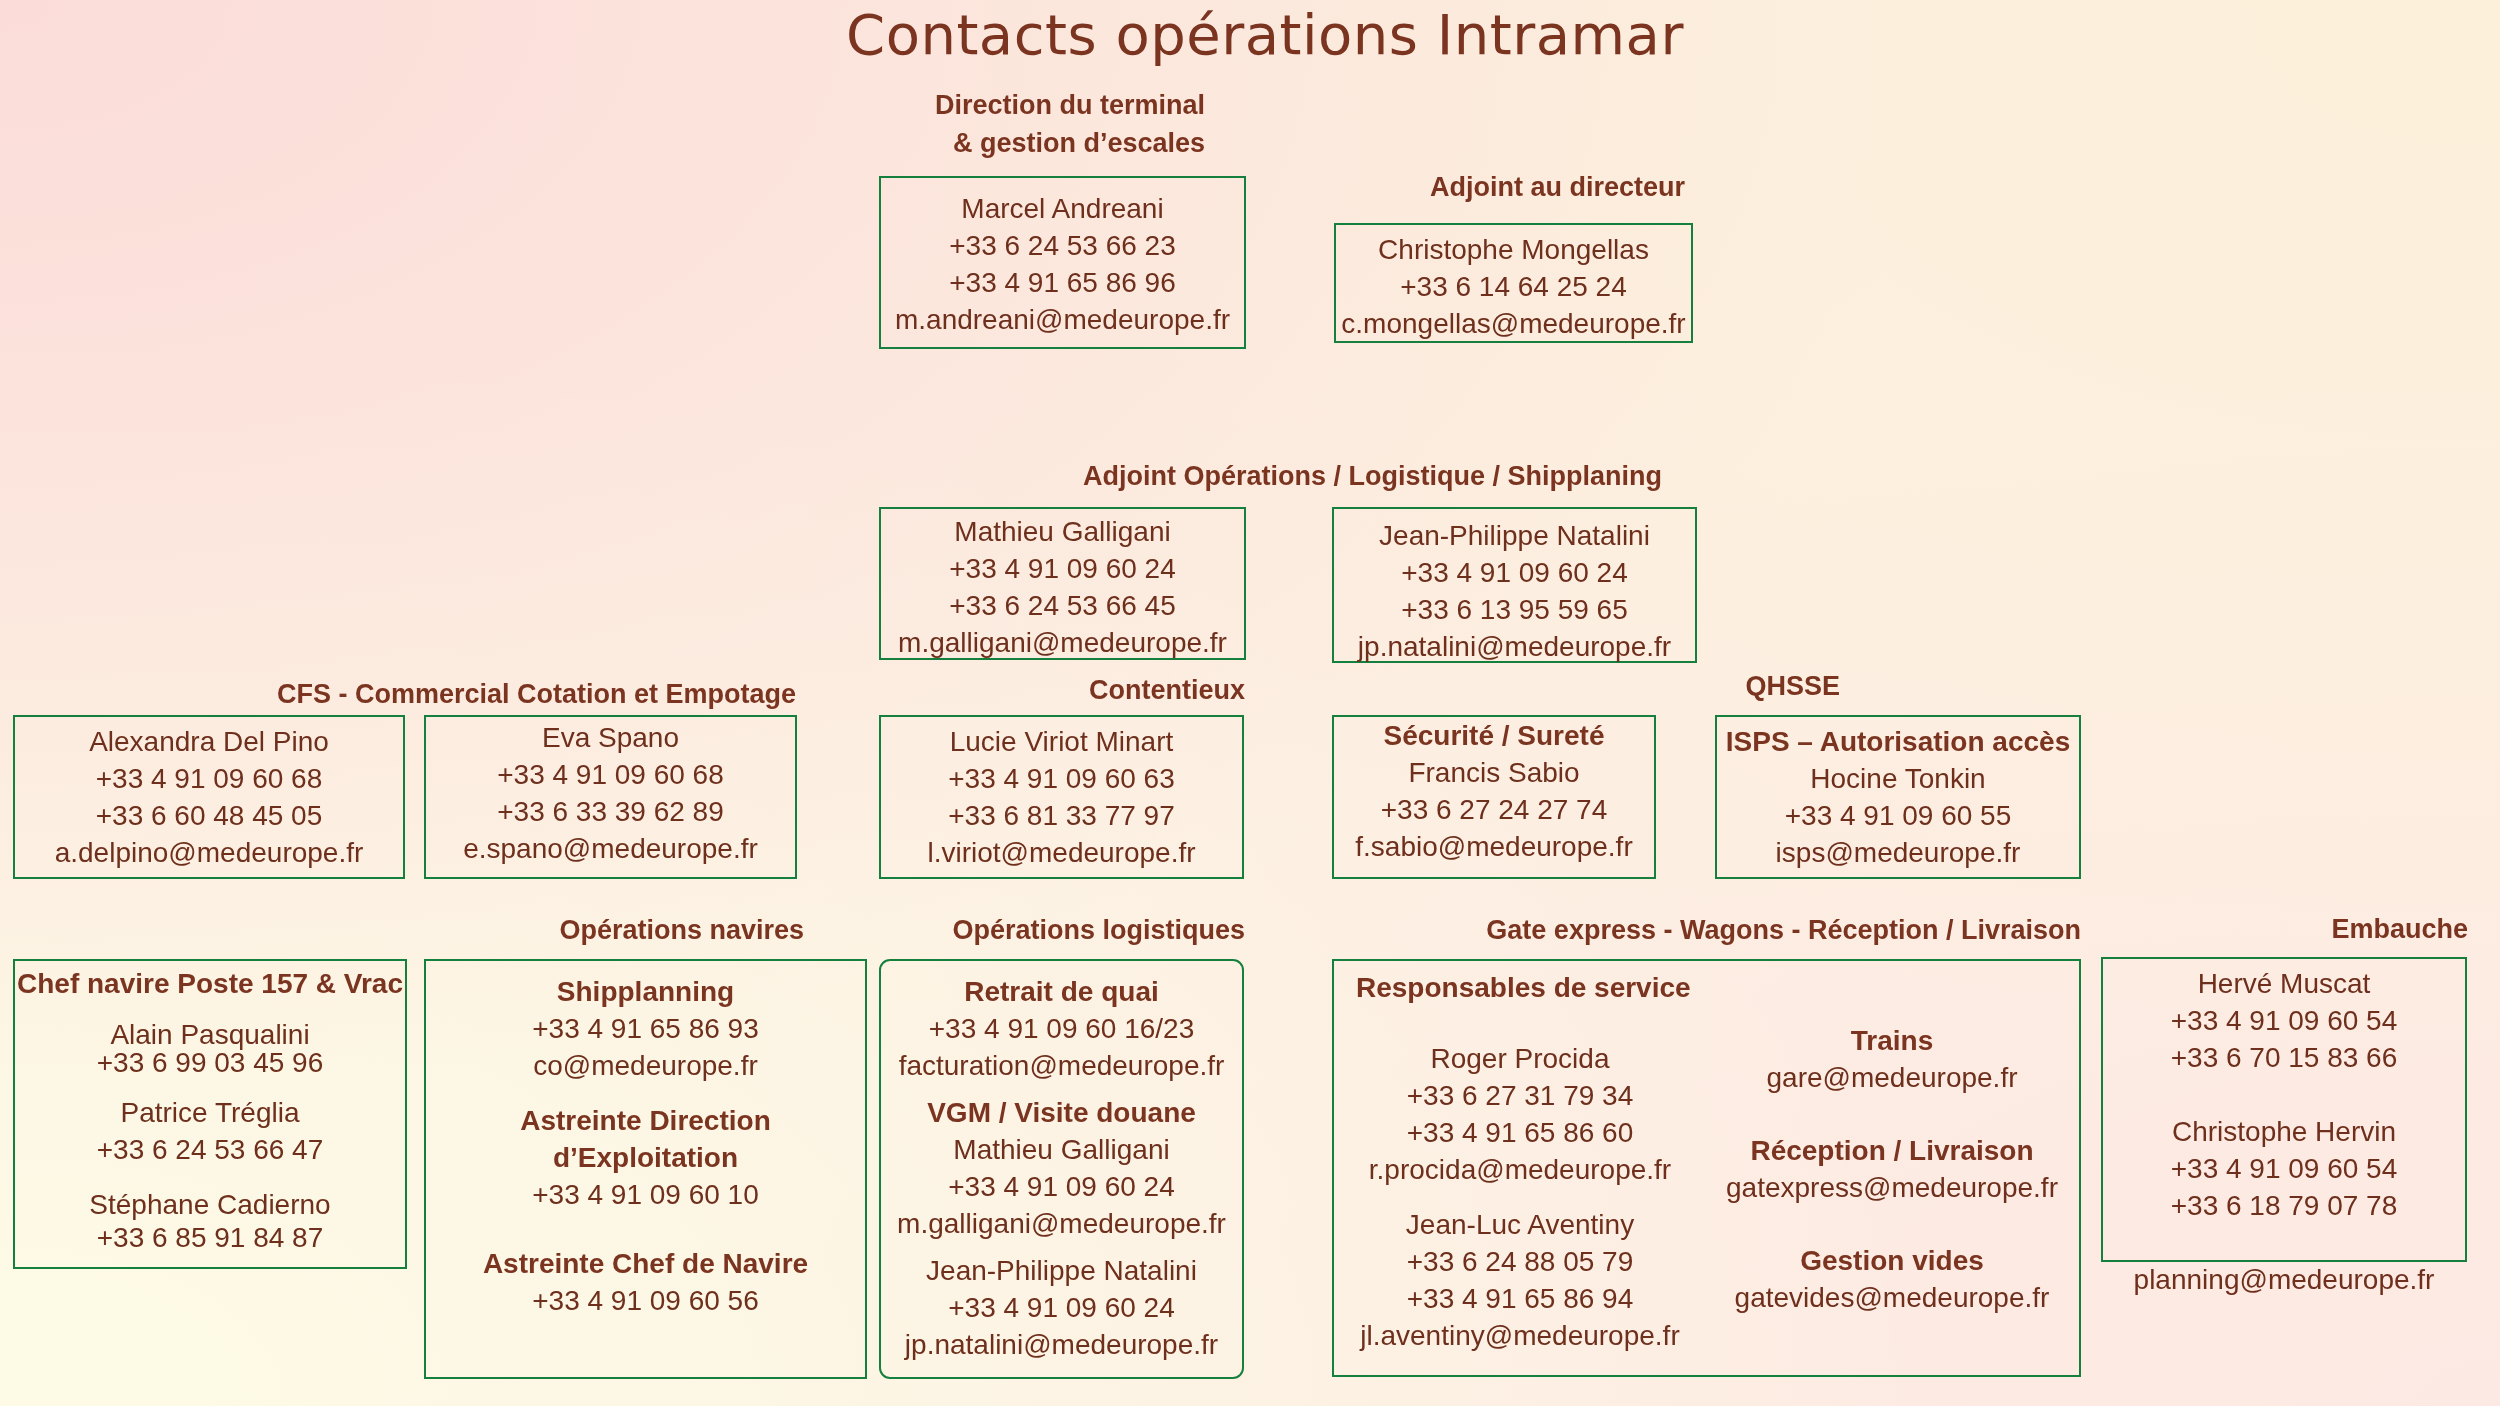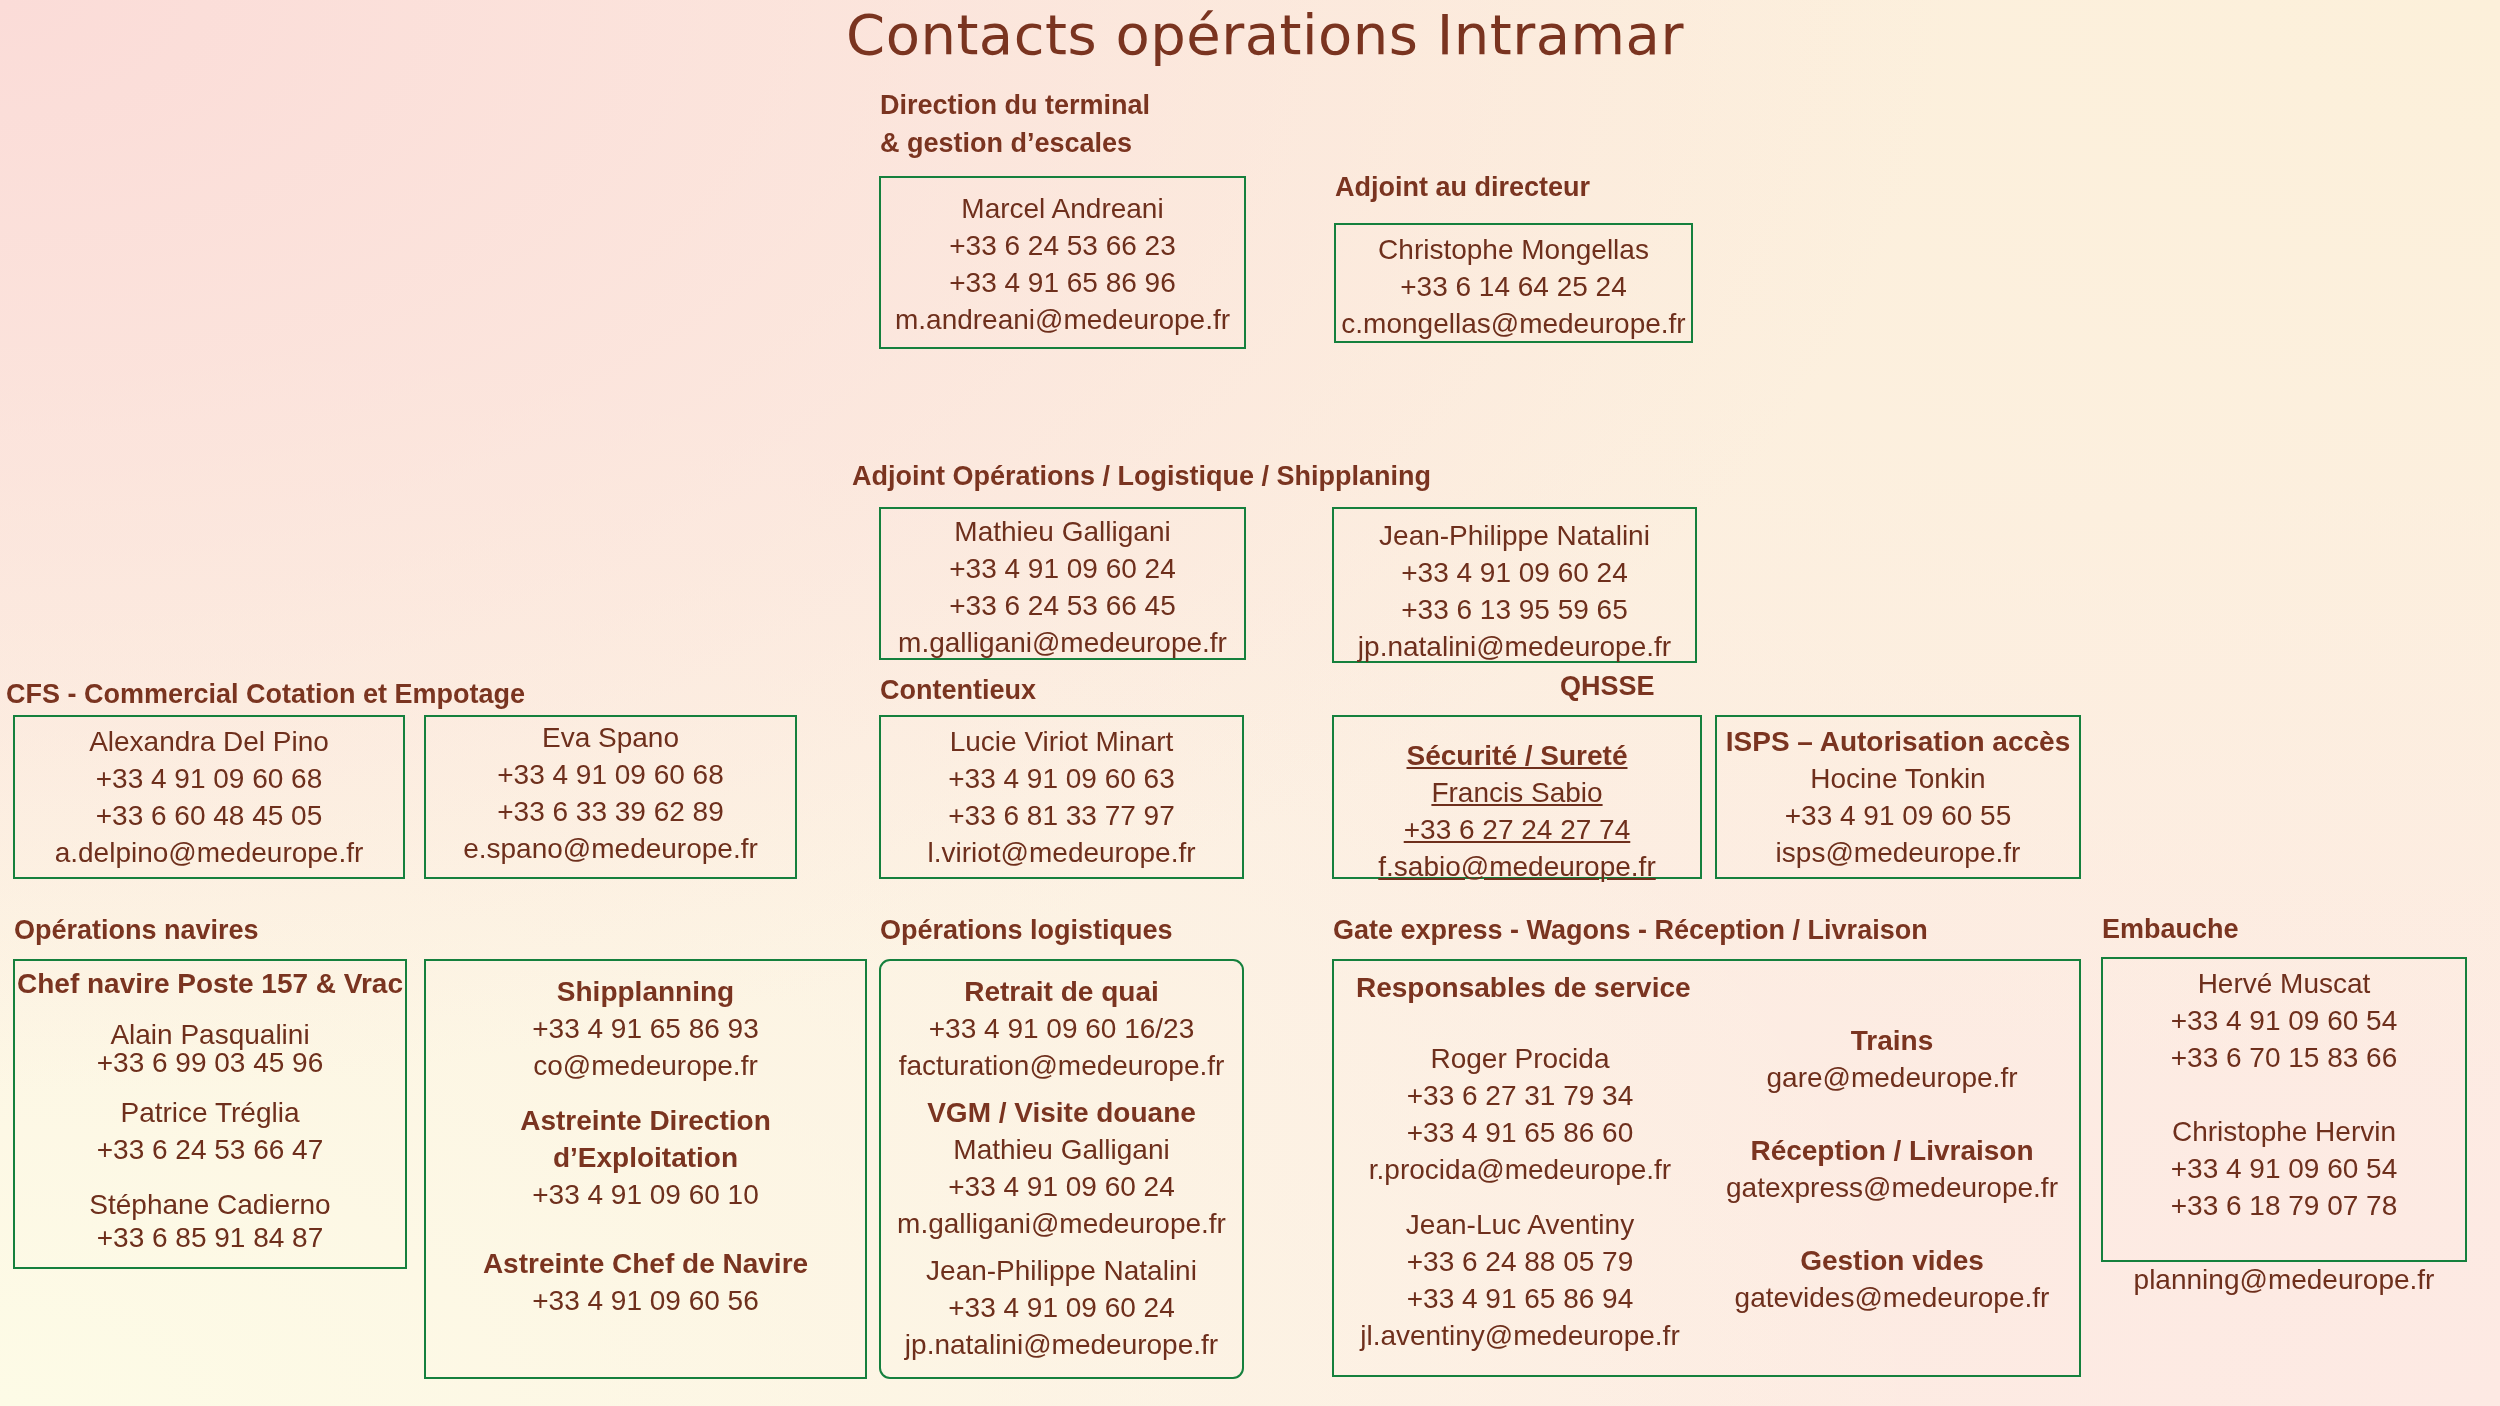--- a/index.html
+++ b/index.html
@@ -20,7 +20,7 @@
     color:#7a3420; letter-spacing:0.5px;
   }
   .hdr {
-    position:absolute; text-align:left; font-weight:700; font-size:27px;
+    position:absolute; text-align:right; font-weight:700; font-size:27px;
     color:#7a3420; line-height:38px;
     font-family:"Liberation Sans", sans-serif;
   }

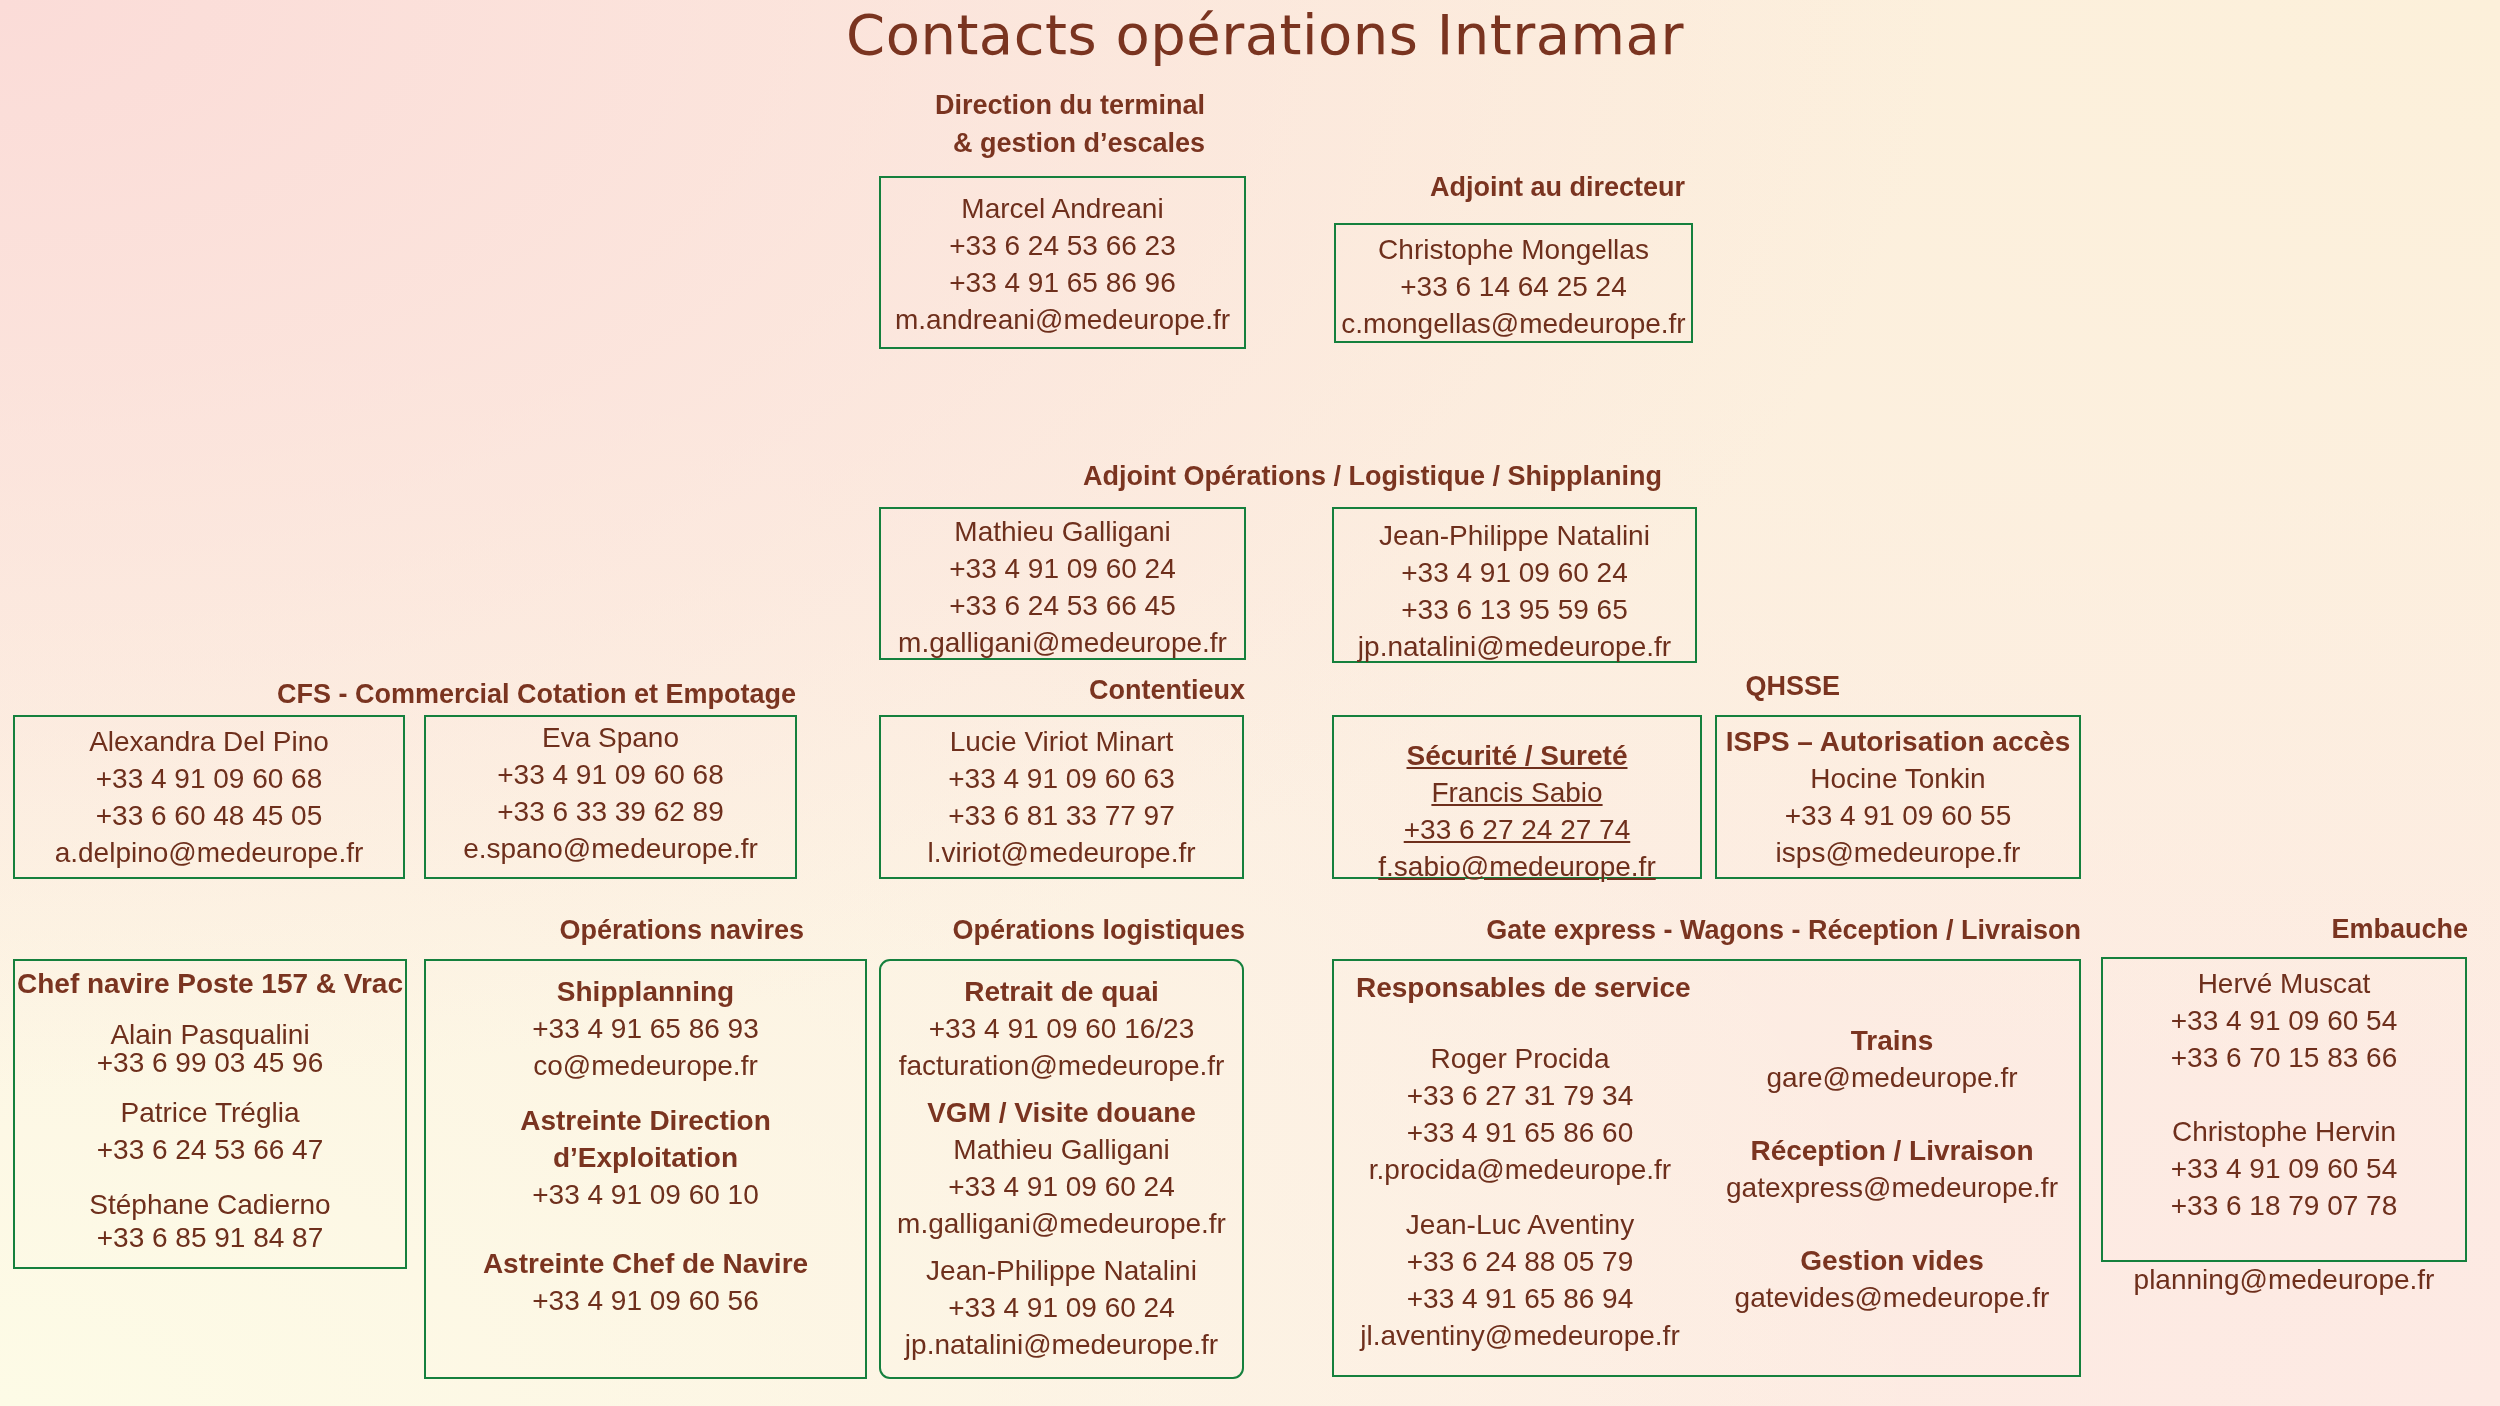--- a/index.html
+++ b/index.html
@@ -94,7 +94,7 @@
 </div>
 
 <div class="hdr" style="left:1560px; width:280px; top:667px;">QHSSE</div>
-<div class="box" style="left:1332px; top:715px; width:370px; height:164px; padding-top:20px;text-decoration:underline;">
+<div class="box" style="left:1332px; top:715px; width:324px; height:164px; padding-top:0;">
   <span class="sub">Sécurité / Sureté</span>
   <span class="ln">Francis Sabio</span>
   <span class="ln">+33 6 27 24 27 74</span>

